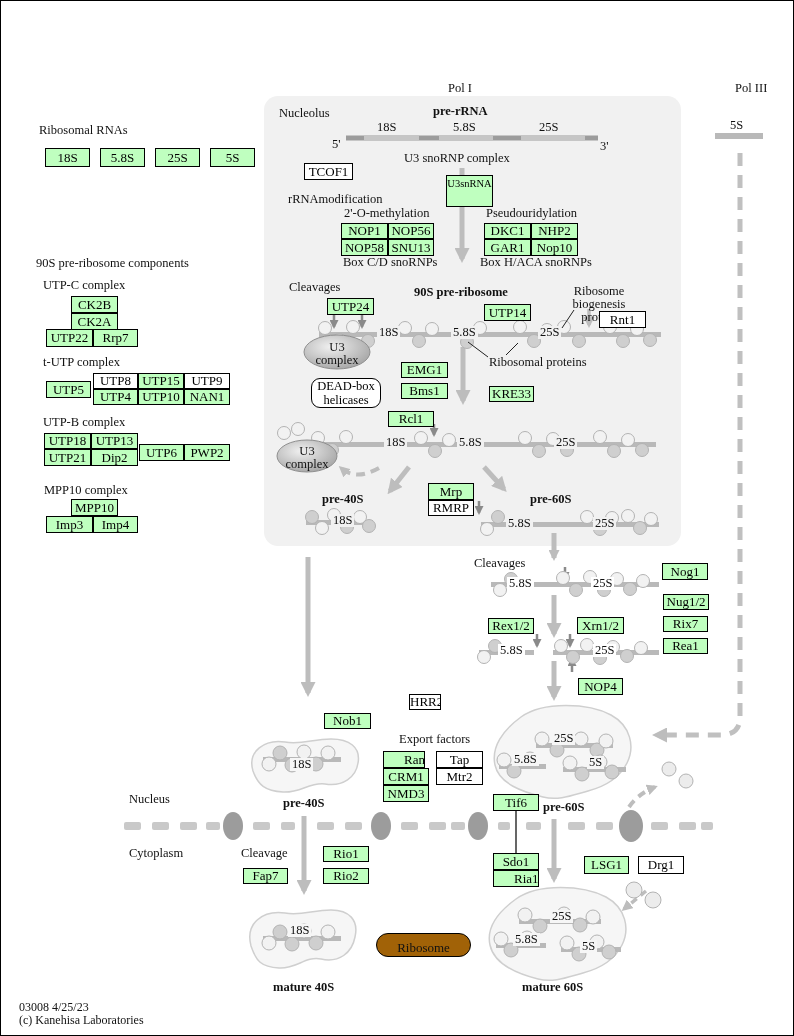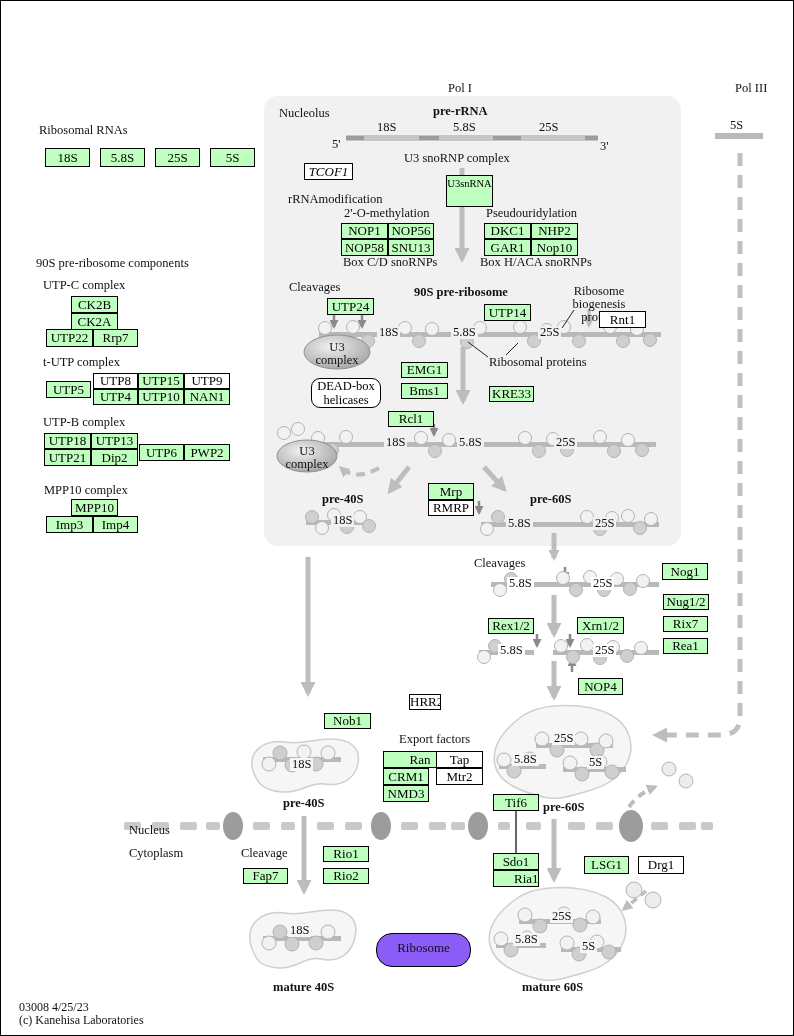--- a/index.html
+++ b/index.html
@@ -336,7 +336,7 @@
     <div class="gbox gr" style="left: 70px; top: 498px; width: 47px; height: 17px; line-height: 15px;">MPP10</div>
     <div class="gbox gr" style="left: 45px; top: 515px; width: 47px; height: 17px; line-height: 15px;">Imp3</div>
     <div class="gbox gr" style="left: 92px; top: 515px; width: 45px; height: 17px; line-height: 15px;">Imp4</div>
-    <div class="gbox wh" style="left: 303px; top: 162px; width: 49px; height: 17px; line-height: 15px; font-style: italic;">TCOF1</div>
+    <div class="gbox wh" style="left: 303px; top: 162px; width: 49px; height: 17px; line-height: 15px;">TCOF1</div>
     <div class="gbox gr" style="left: 403px; top: 174px; width: 47px; height: 32px; line-height: 15px; font-size: 10.5px; margin-left: 42px;">U3snRNA</div>
     <div class="gbox gr" style="left: 340px; top: 222px; width: 47px; height: 16px; line-height: 14px;">NOP1</div>
     <div class="gbox gr" style="left: 387px; top: 222px; width: 46px; height: 16px; line-height: 14px;">NOP56</div>

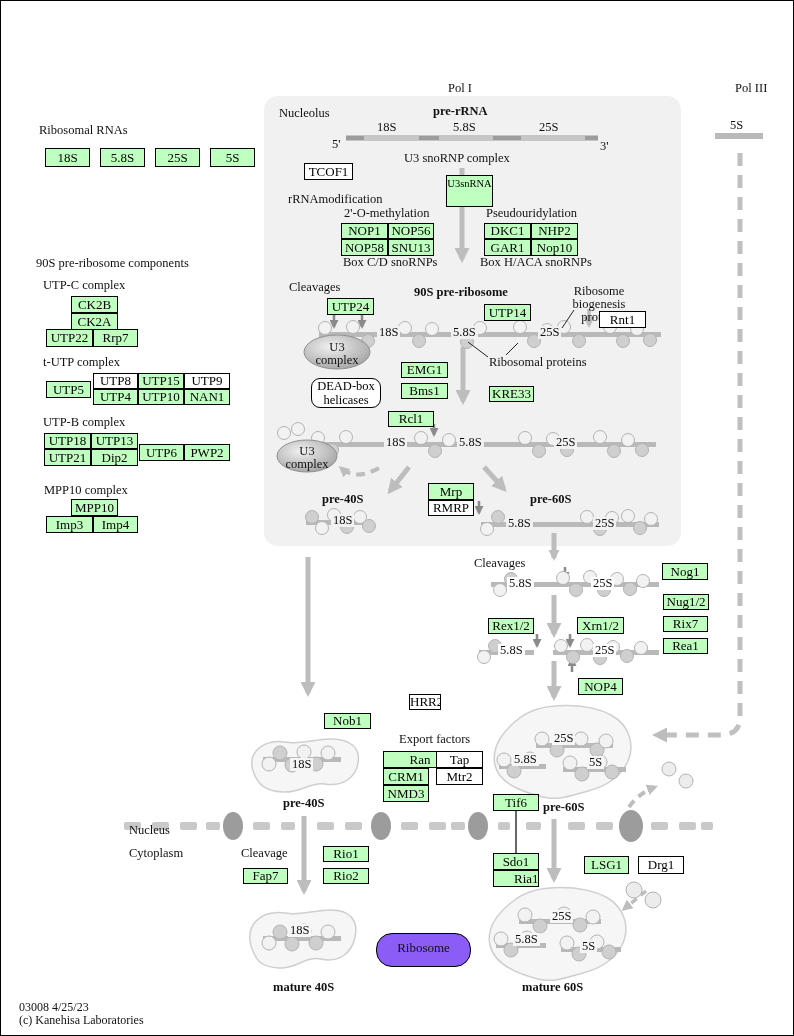--- a/index.html
+++ b/index.html
@@ -366,7 +366,7 @@
     <div class="gbox gr" style="left: 577px; top: 677px; width: 45px; height: 17px; line-height: 15px;">NOP4</div>
     <div class="gbox wh" style="left: 408px; top: 693px; width: 32px; height: 16px; line-height: 14px;">HRR25</div>
     <div class="gbox gr" style="left: 323px; top: 712px; width: 47px; height: 16px; line-height: 14px;">Nob1</div>
-    <div class="gbox gr" style="left: 382px; top: 750px; width: 54px; height: 17px; line-height: 15px; padding-left: 20px;">Ran</div>
+    <div class="gbox gr" style="left: 382px; top: 750px; width: 42px; height: 17px; line-height: 15px; padding-left: 20px;">Ran</div>
     <div class="gbox gr" style="left: 382px; top: 767px; width: 46px; height: 17px; line-height: 15px;">CRM1</div>
     <div class="gbox gr" style="left: 382px; top: 784px; width: 46px; height: 17px; line-height: 15px;">NMD3</div>
     <div class="gbox wh" style="left: 435px; top: 750px; width: 47px; height: 17px; line-height: 15px;">Tap</div>

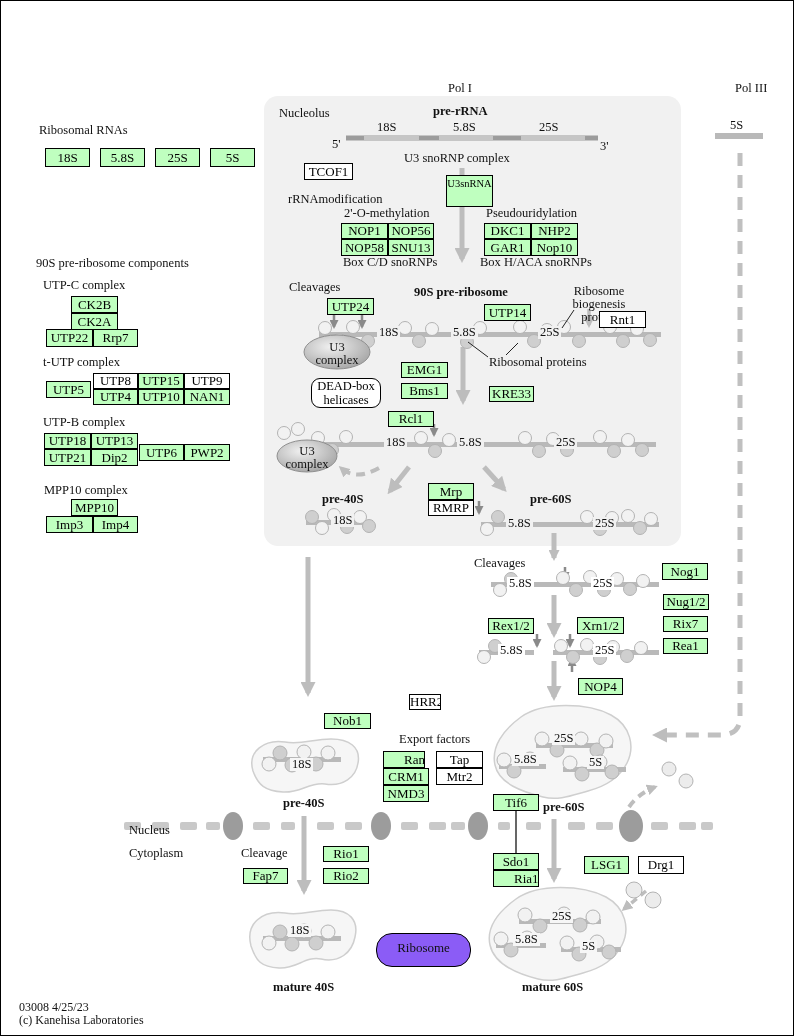--- a/index.html
+++ b/index.html
@@ -427,7 +427,7 @@
     <div class="lab" style="left: 497px; top: 643px; background: rgb(255, 255, 255); padding: 0px 2px;">5.8S</div>
     <div class="lab" style="left: 592px; top: 643px; background: rgb(255, 255, 255); padding: 0px 2px;">25S</div>
     <div class="lab" style="left: 398px; top: 732px;">Export factors</div>
-    <div class="lab" style="left: 128px; top: 792px; margin-top: 31px;">Nucleus</div>
+    <div class="lab" style="left: 128px; top: 792px;">Nucleus</div>
     <div class="lab" style="left: 128px; top: 846px;">Cytoplasm</div>
     <div class="lab" style="left: 240px; top: 846px;">Cleavage</div>
     <div class="lab" style="left: 289px; top: 757px; background: rgb(246, 246, 246); padding: 0px 2px;">18S</div>

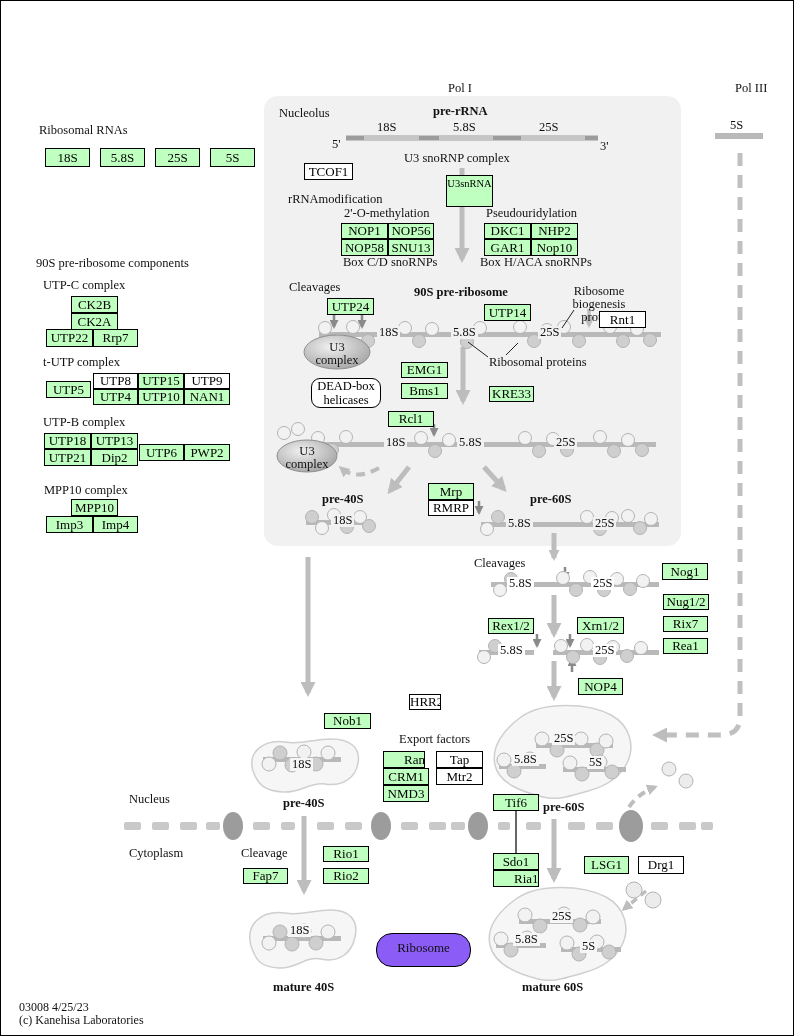--- a/index.html
+++ b/index.html
@@ -17,8 +17,8 @@
   .titlebox{position:absolute;left:38px;top:45px;width:314px;height:27px;z-index:3;
         border:2px solid #000;background:#fff;text-align:center;line-height:24px;
         font-size:15px;letter-spacing:1.5px;word-spacing:7px;color:#111;}
-  .stadium{position:absolute;left:375px;top:932px;width:95px;height:34px;z-index:3;
-        border:1.5px solid #000;border-radius:16px;background:#8b5cf6;text-align:center;
+  .stadium{position:absolute;left:375px;top:932px;width:95px;height:24px;z-index:3;
+        border:1.5px solid #000;border-radius:16px;background:#a16207;text-align:center;
         line-height:28px;font-size:13px;color:#111;box-sizing:border-box;}
   .footer{position:absolute;left:18px;z-index:3;font-size:12px;color:#111;}
 </style>

